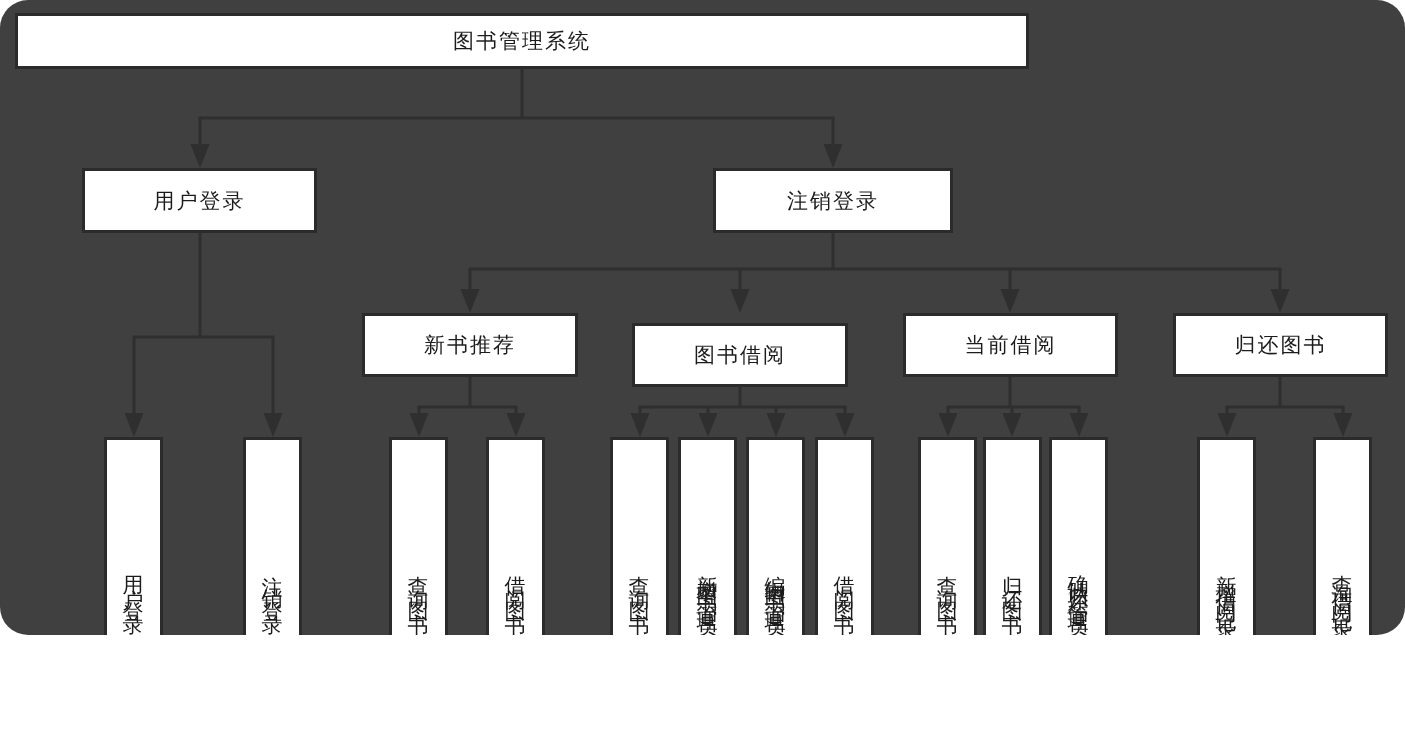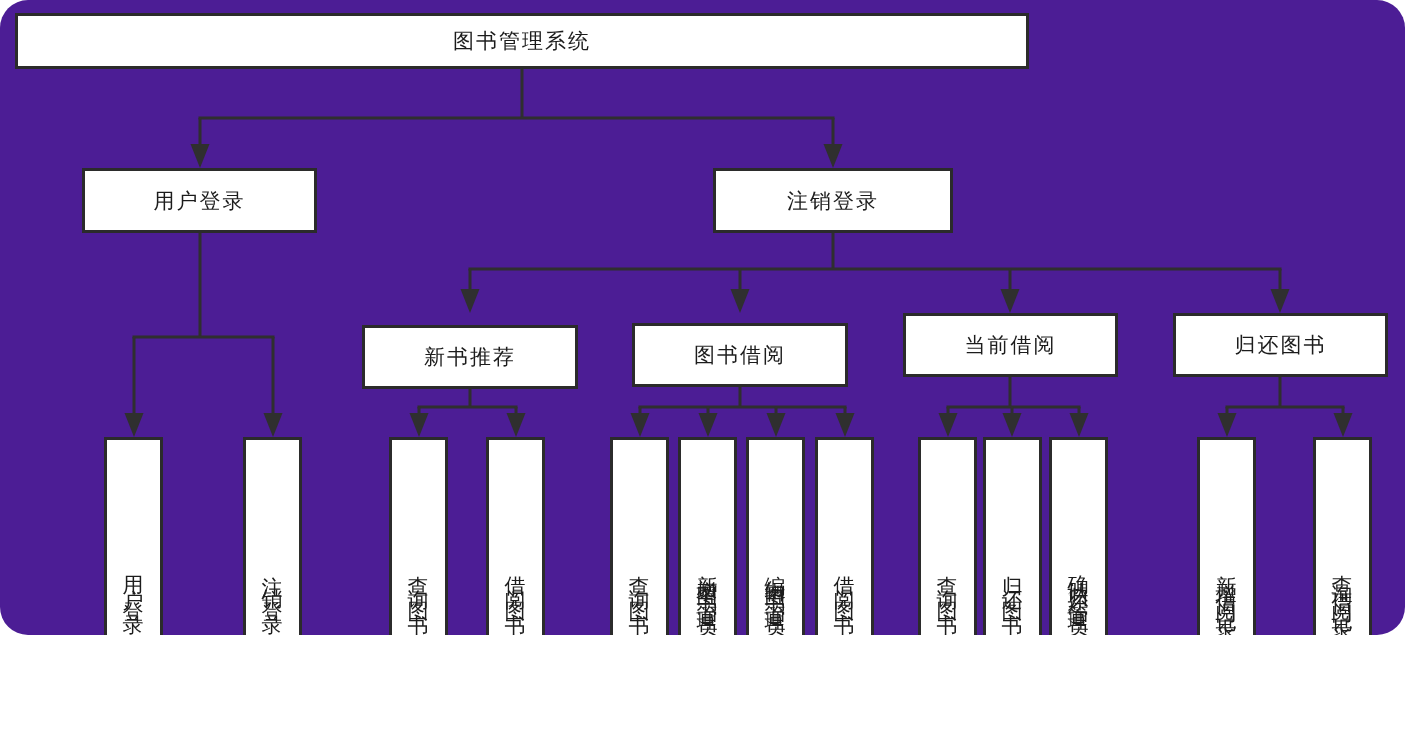--- a/index.html
+++ b/index.html
@@ -6,7 +6,7 @@
   .stage{
     position:relative;
     width:1405px;height:635px;
-    background:#4c1d95;
+    background:#404040;
     font-family:"Liberation Sans","DejaVu Sans",sans-serif;
     overflow:hidden;
     border-radius:28px;

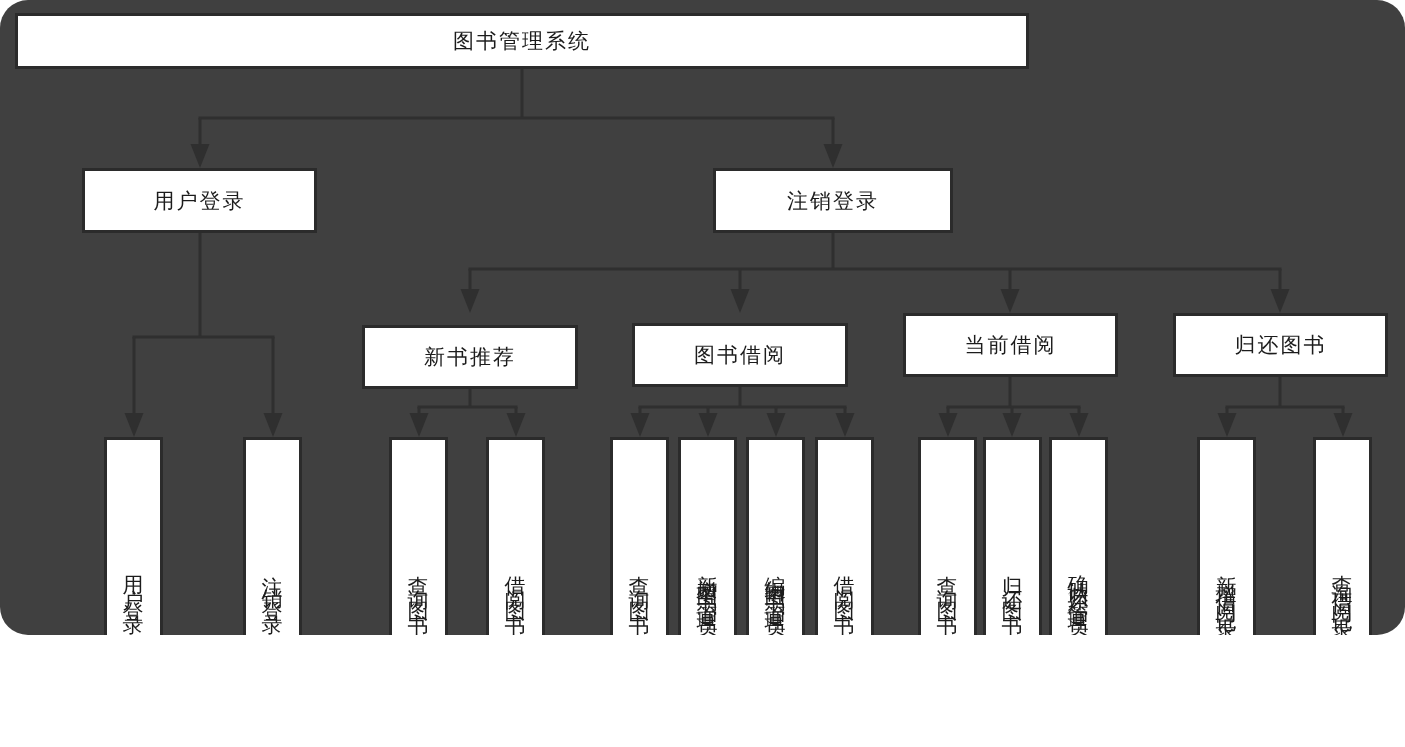--- a/index.html
+++ b/index.html
@@ -137,7 +137,7 @@
     <span class="hlabel">注销登录</span>
   </div>
 
-  <div class="node" style="left:362px;top:325px;width:210px;height:58px">
+  <div class="node" style="left:362px;top:313px;width:210px;height:58px">
     <span class="hlabel">新书推荐</span>
   </div>
   <div class="node" style="left:632px;top:323px;width:210px;height:58px">

